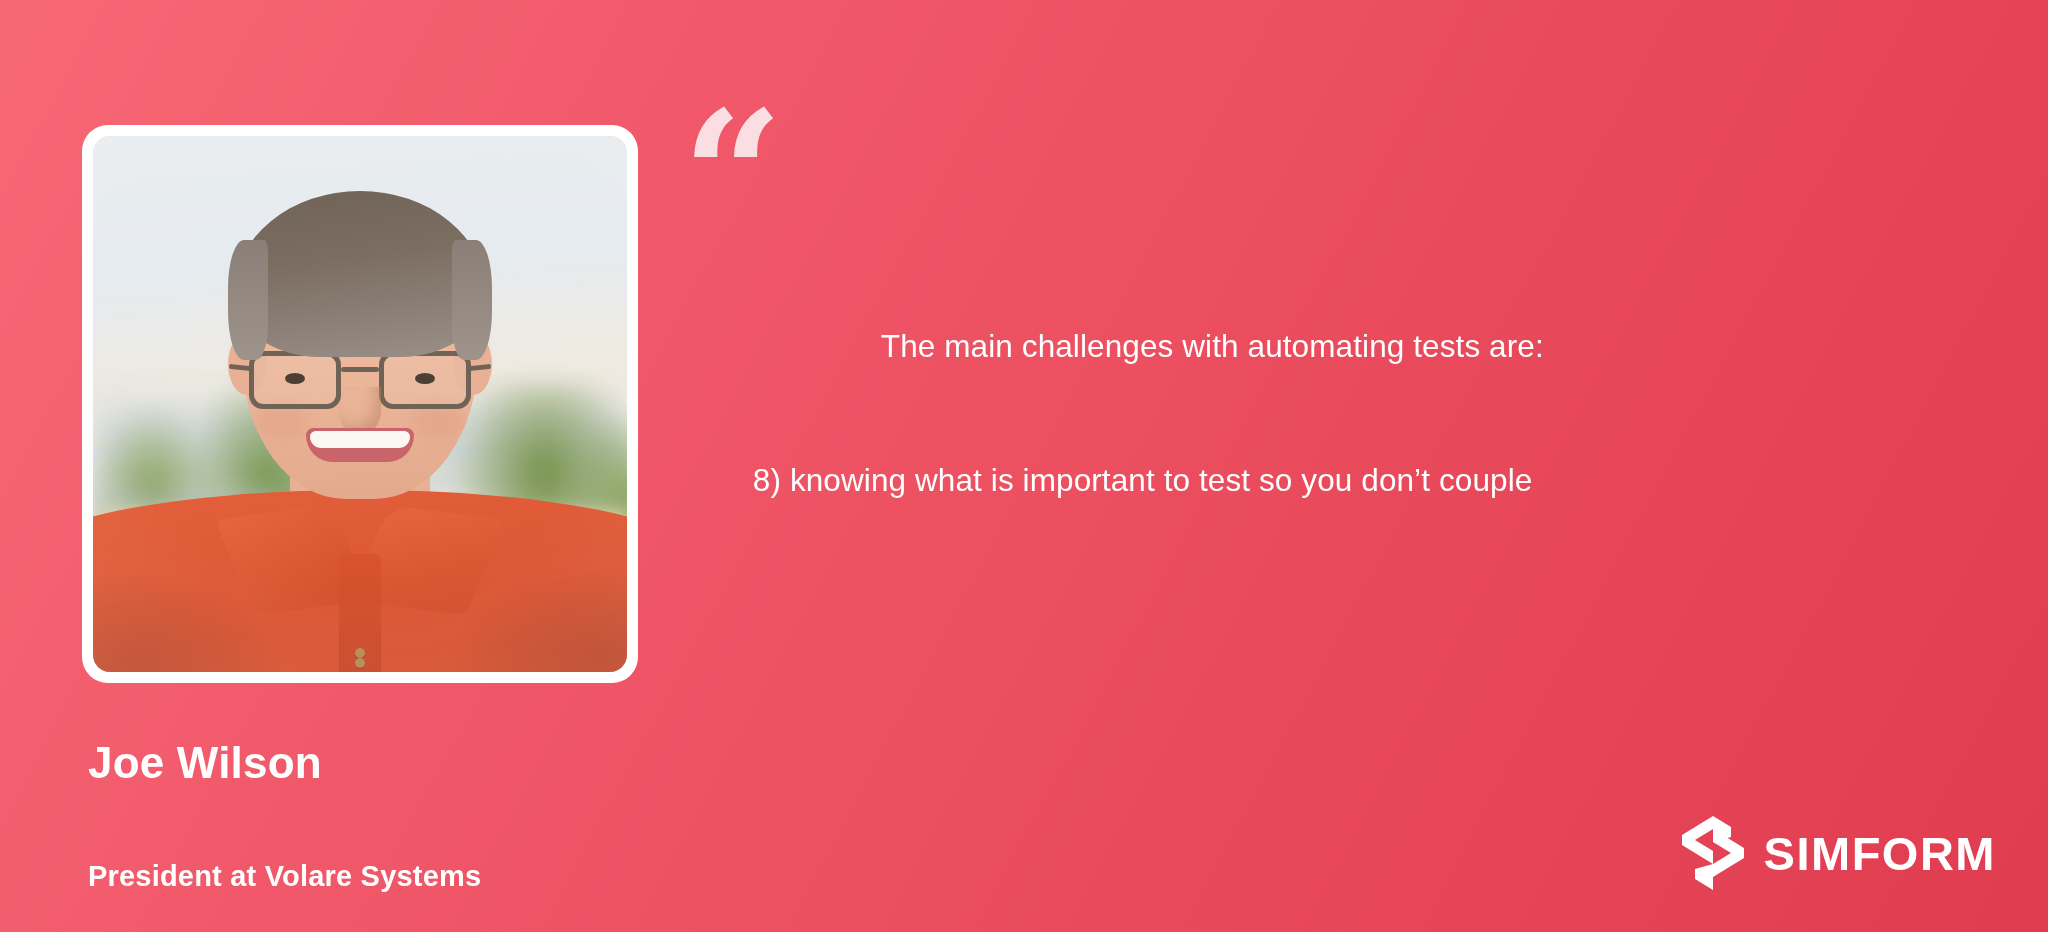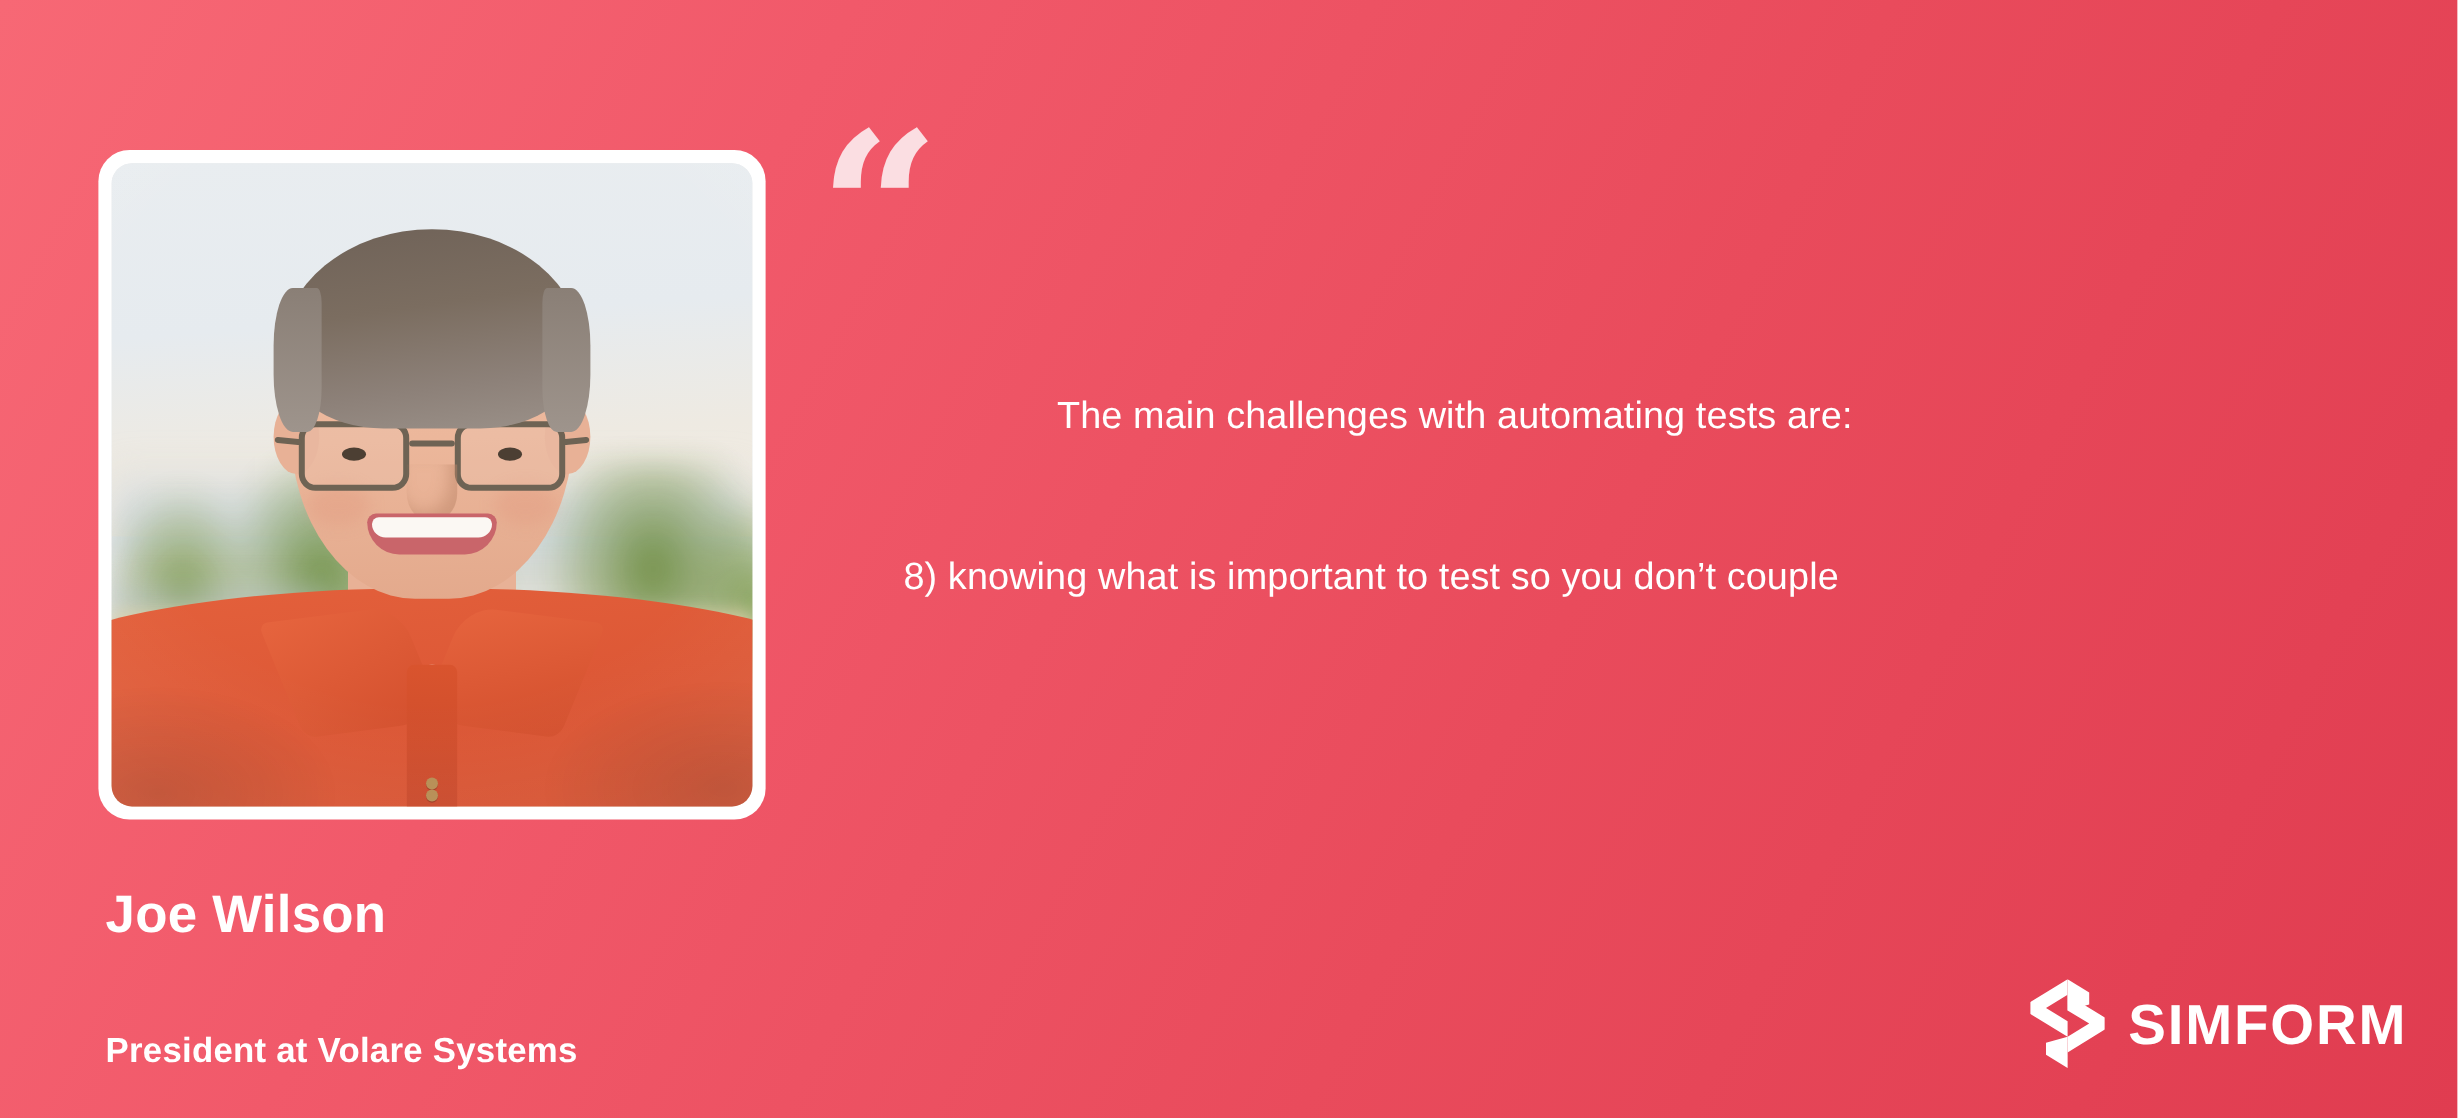--- a/index.html
+++ b/index.html
@@ -295,7 +295,7 @@
   
   .logo {
     position: absolute;
-    right: 42px;
+    right: 52px;
     bottom: 42px;
     display: flex;
     align-items: center;

